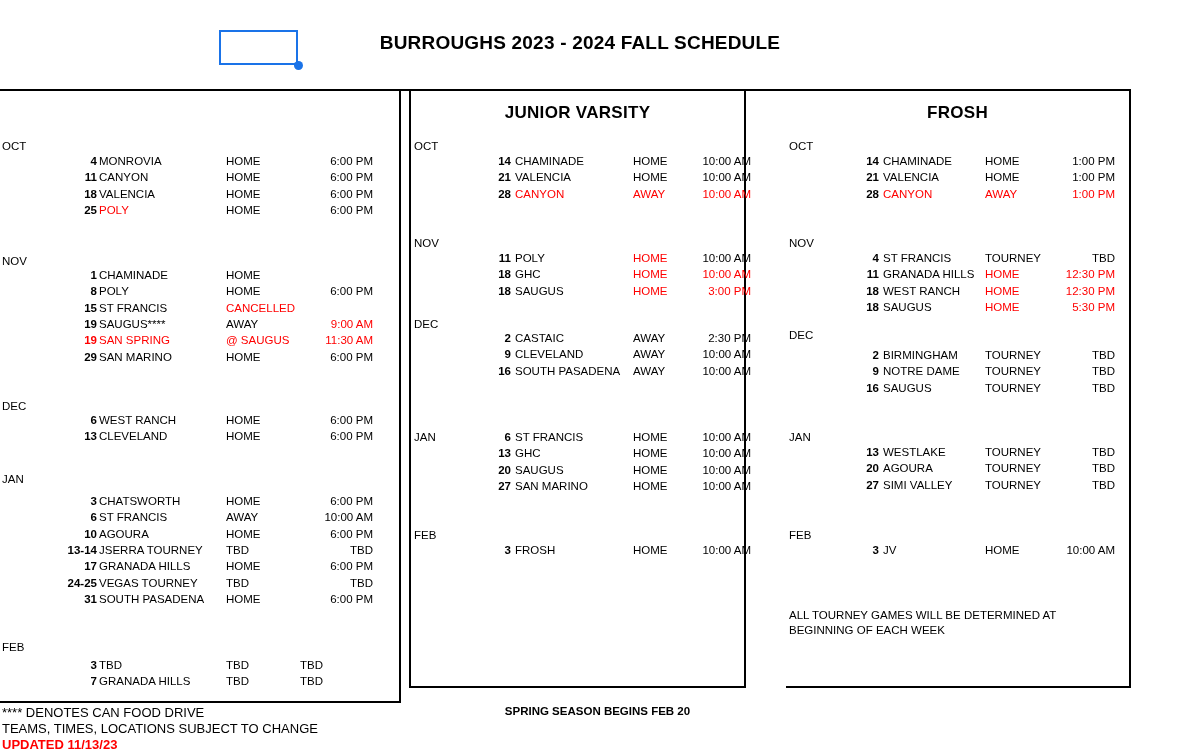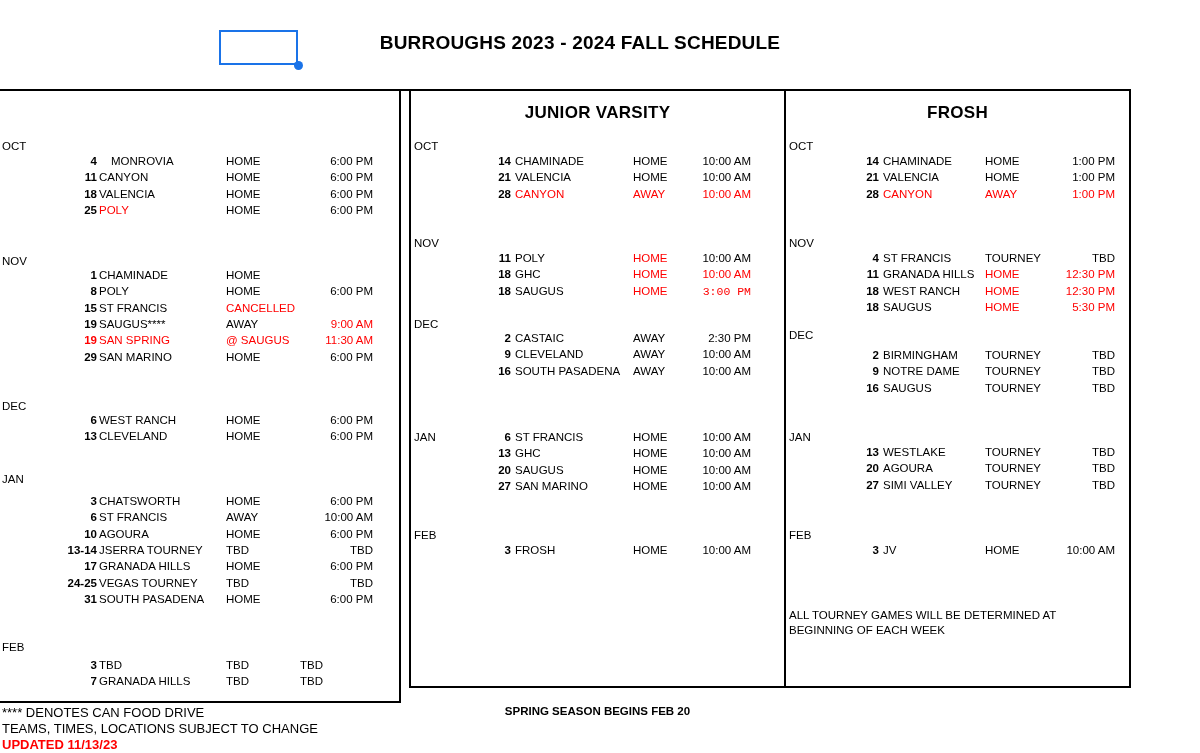--- a/index.html
+++ b/index.html
@@ -50,7 +50,7 @@
   }
   .col-varsity{ left:0;   top:89px; width:401px; height:614px;
     border-right:2.5px solid #000; border-bottom:2.5px solid #000;}
-  .col-jv{      left:409px; top:89px; width:377px; height:599px;
+  .col-jv{      left:409px; top:89px; width:337px; height:599px;
     border-left:2.5px solid #000; border-right:2.5px solid #000; border-bottom:2.5px solid #000;}
   .col-frosh{   left:786px; top:89px; width:345px; height:599px;
     border-right:2.5px solid #000; border-bottom:2.5px solid #000;}

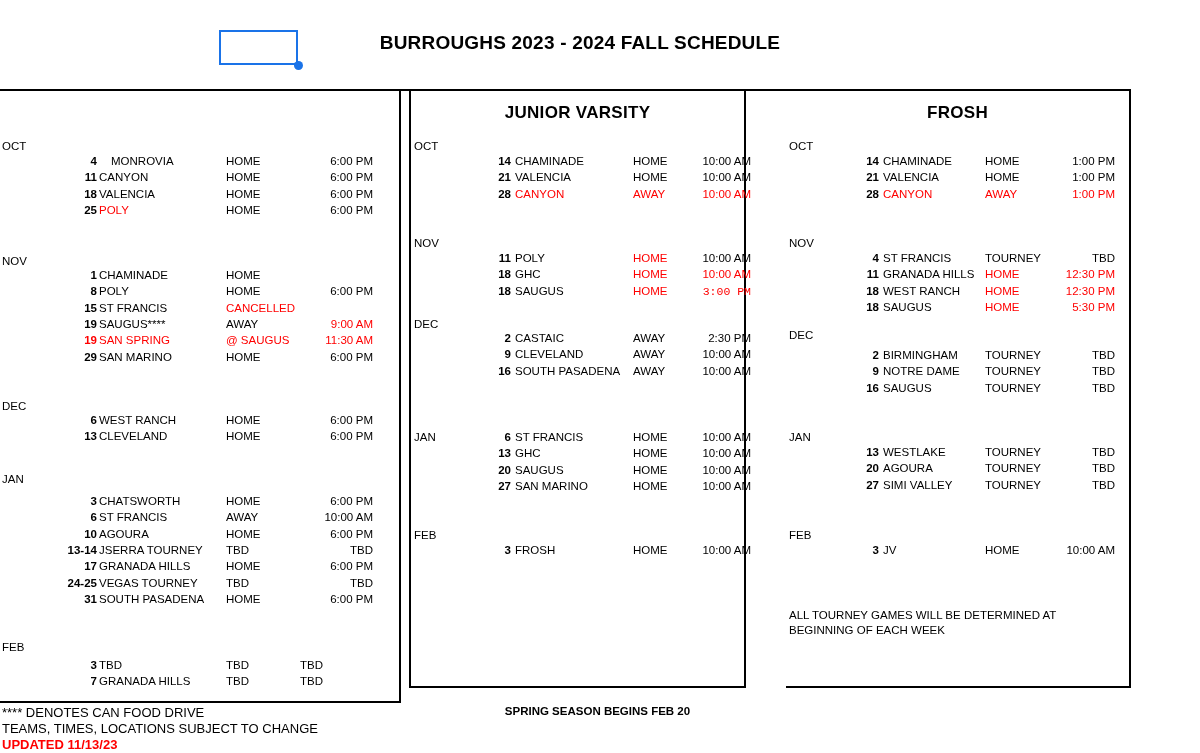--- a/index.html
+++ b/index.html
@@ -142,7 +142,7 @@
         <div class="month" style="left: 2px; top: 51px;">OCT</div>
         <div class="row" style="left: 0px; top: 66px; width: 100%;">
           <span class="date" style="left: 0px; width: 97px;">4</span>
-          <span class="opp" style="left: 99px; margin-left: 12px;">MONROVIA</span>
+          <span class="opp" style="left: 99px;">MONROVIA</span>
           <span class="loc" style="left: 226px;">HOME</span>
           <span class="time" style="left: 0px; width: 373px;">6:00 PM</span>
         </div>

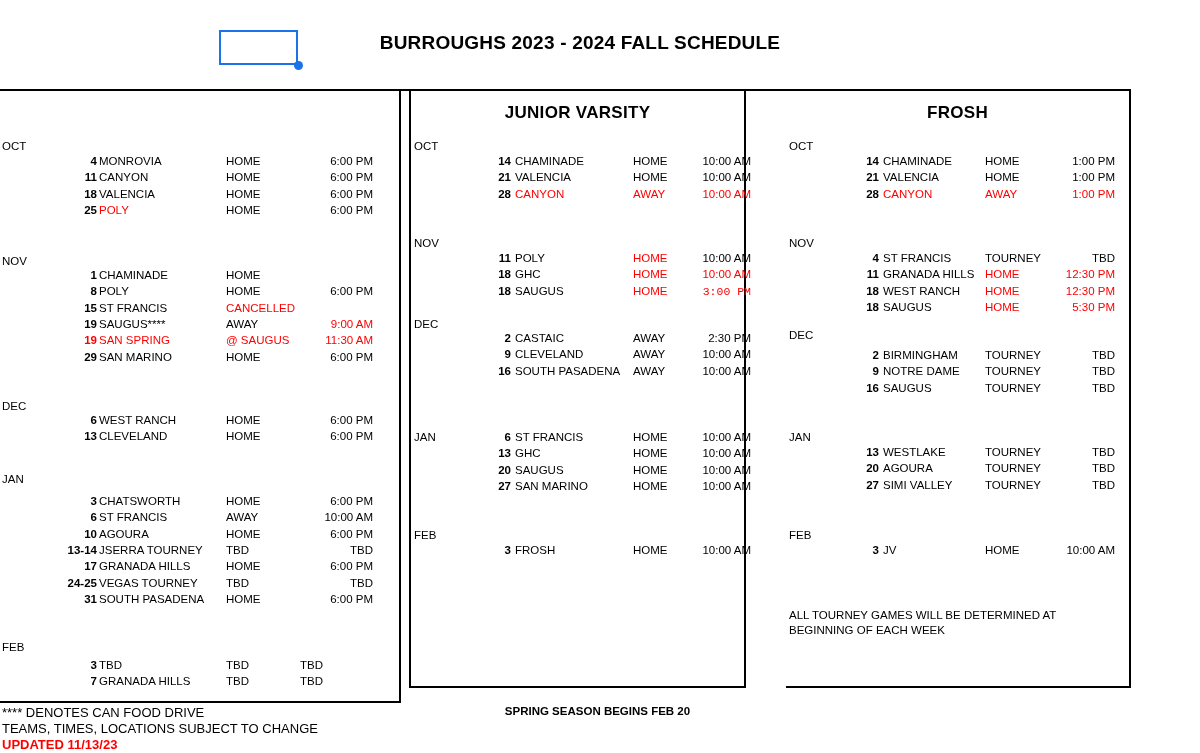--- a/index.html
+++ b/index.html
@@ -310,7 +310,7 @@
           <span class="date" style="left: 0px; width: 100px;">18</span>
           <span class="opp" style="left: 104px;">SAUGUS</span>
           <span class="loc red" style="left: 222px;">HOME</span>
-          <span class="time red" style="left: 0px; width: 340px; font-family: Liberation Mono, monospace;">3:00 PM</span>
+          <span class="time red" style="left: 0px; width: 340px;">3:00 PM</span>
         </div>
         <div class="month" style="left: 3px; top: 229px;">DEC</div>
         <div class="row" style="left: 0px; top: 243px; width: 100%;">

